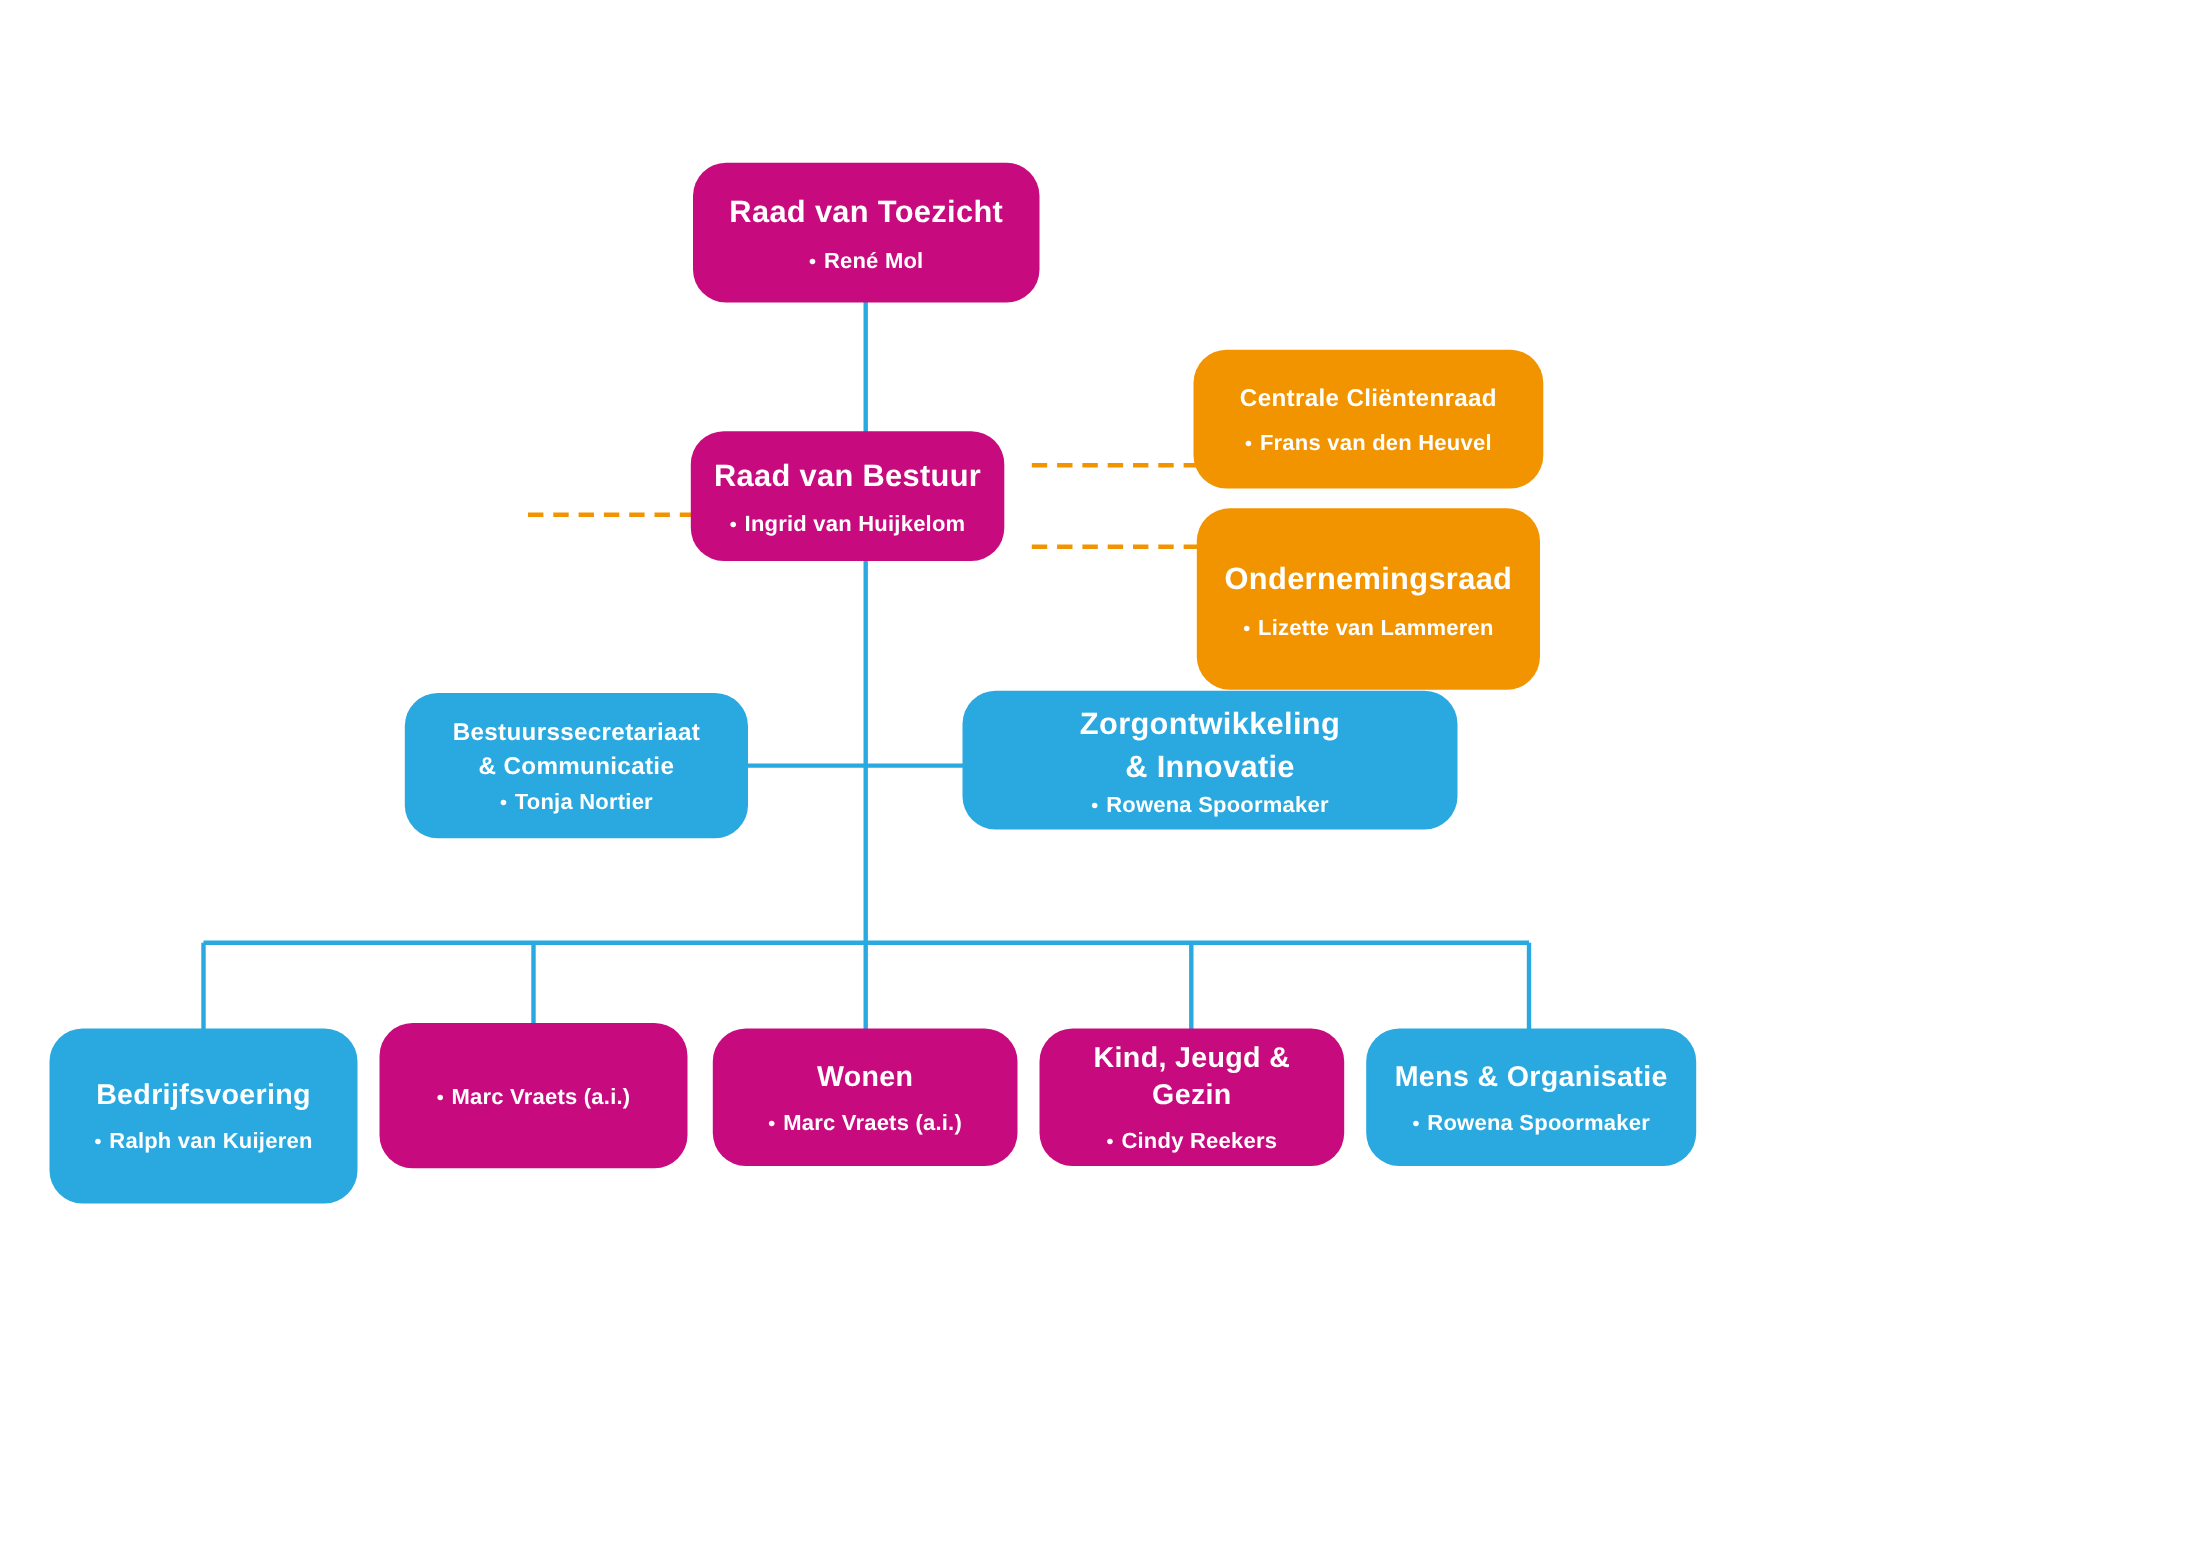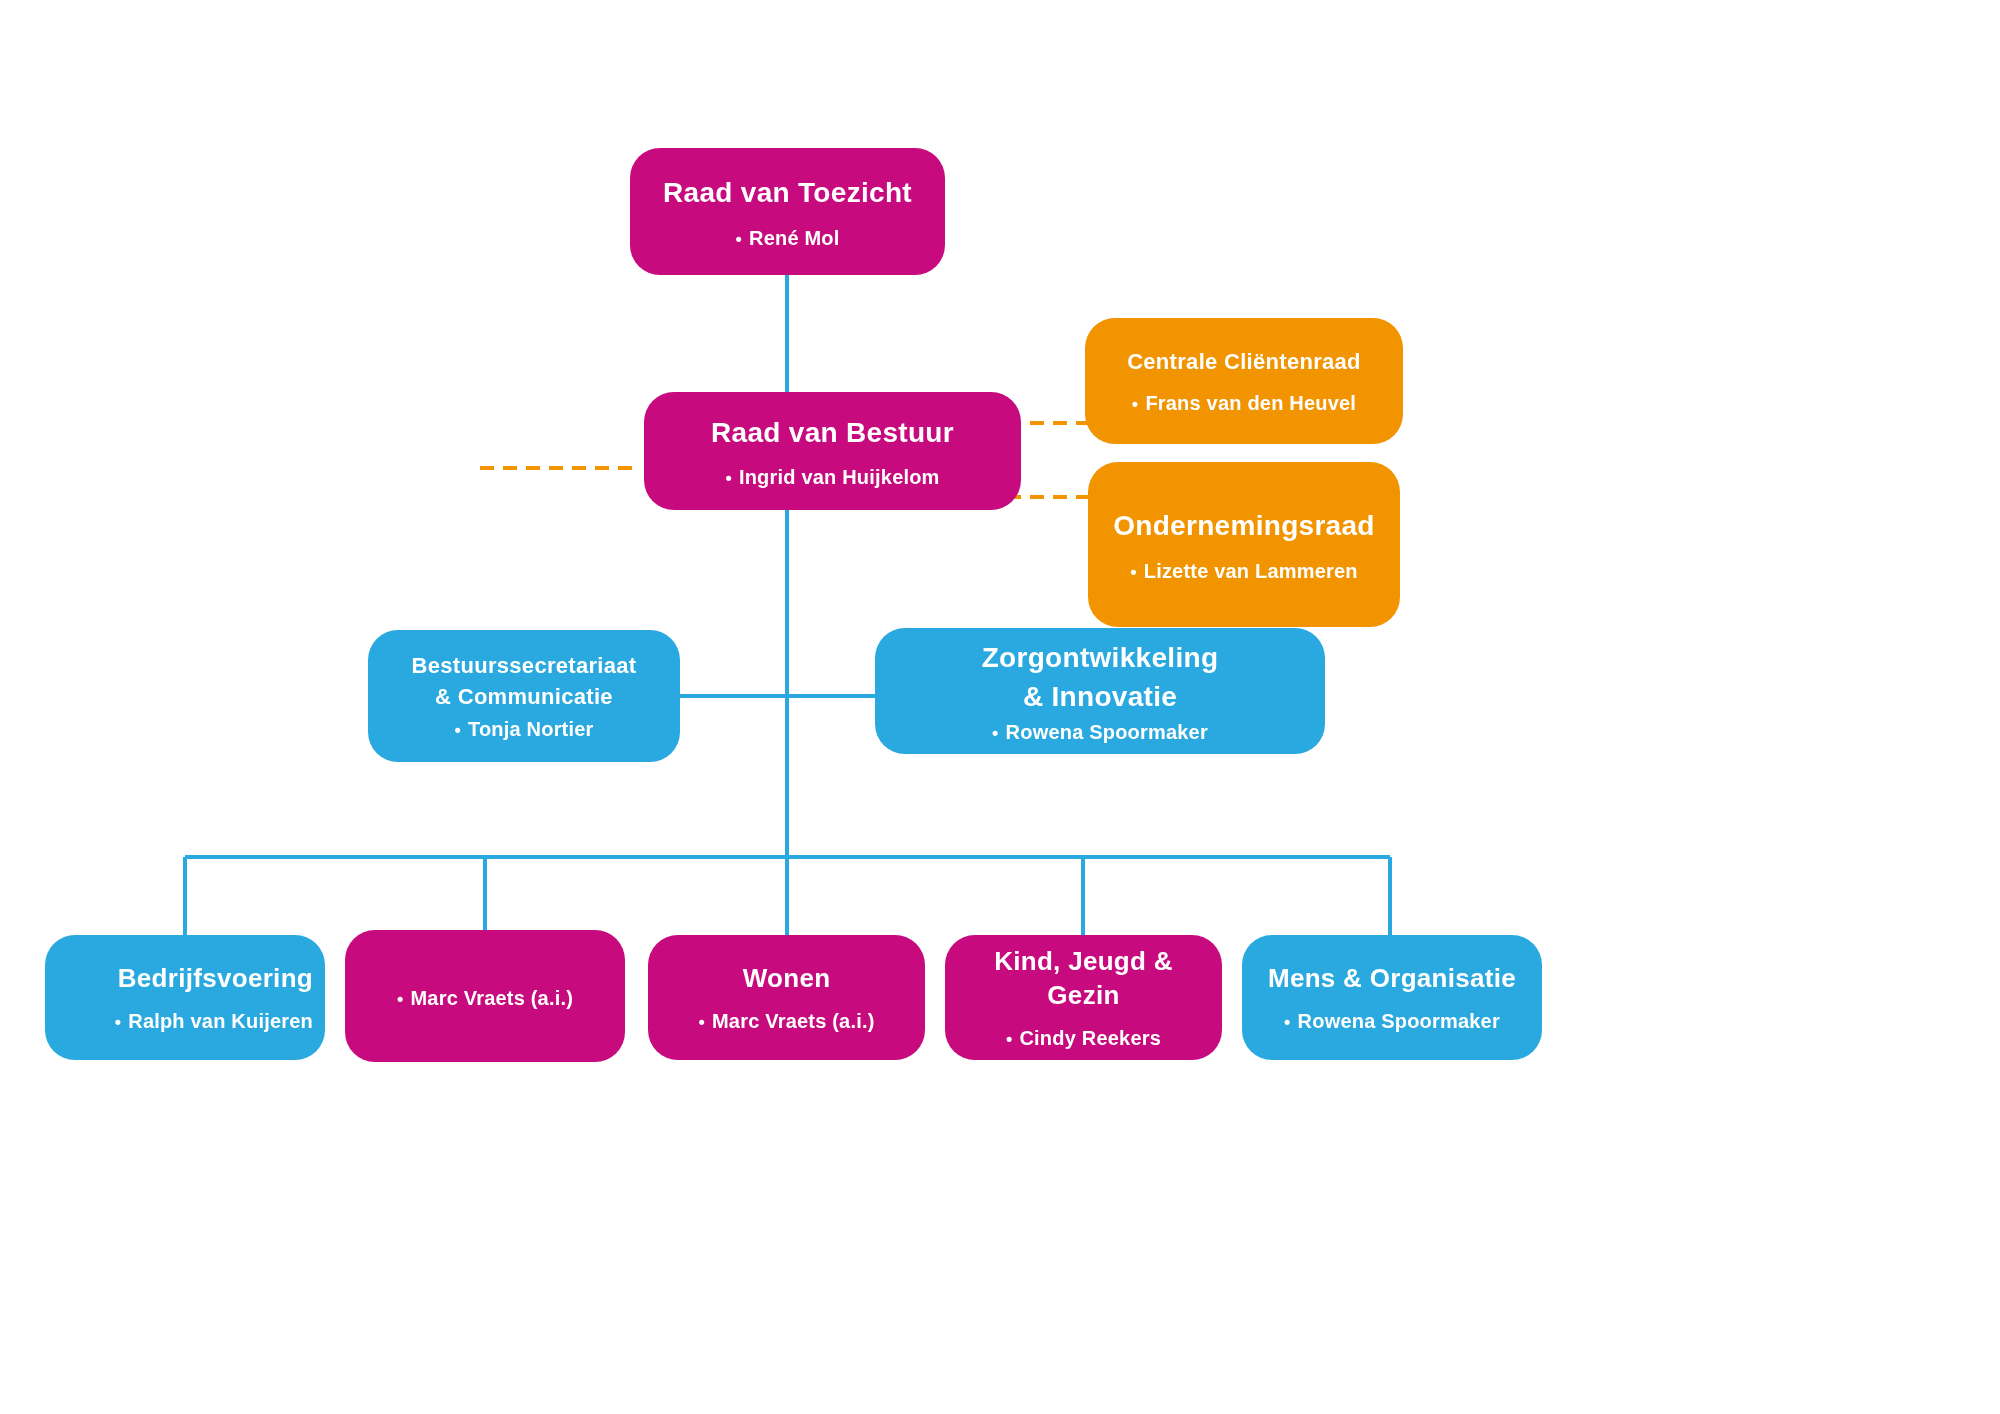--- a/index.html
+++ b/index.html
@@ -101,7 +101,7 @@
     </div>
   </div>
 
-  <div class="node magenta" style="left:644px; top:392px; width:377px; height:118px;">
+  <div class="node magenta" style="left:628px; top:392px; width:285px; height:118px;">
     <div class="title">Raad van Bestuur</div>
     <div class="person">
       <span class="bullet">•</span>

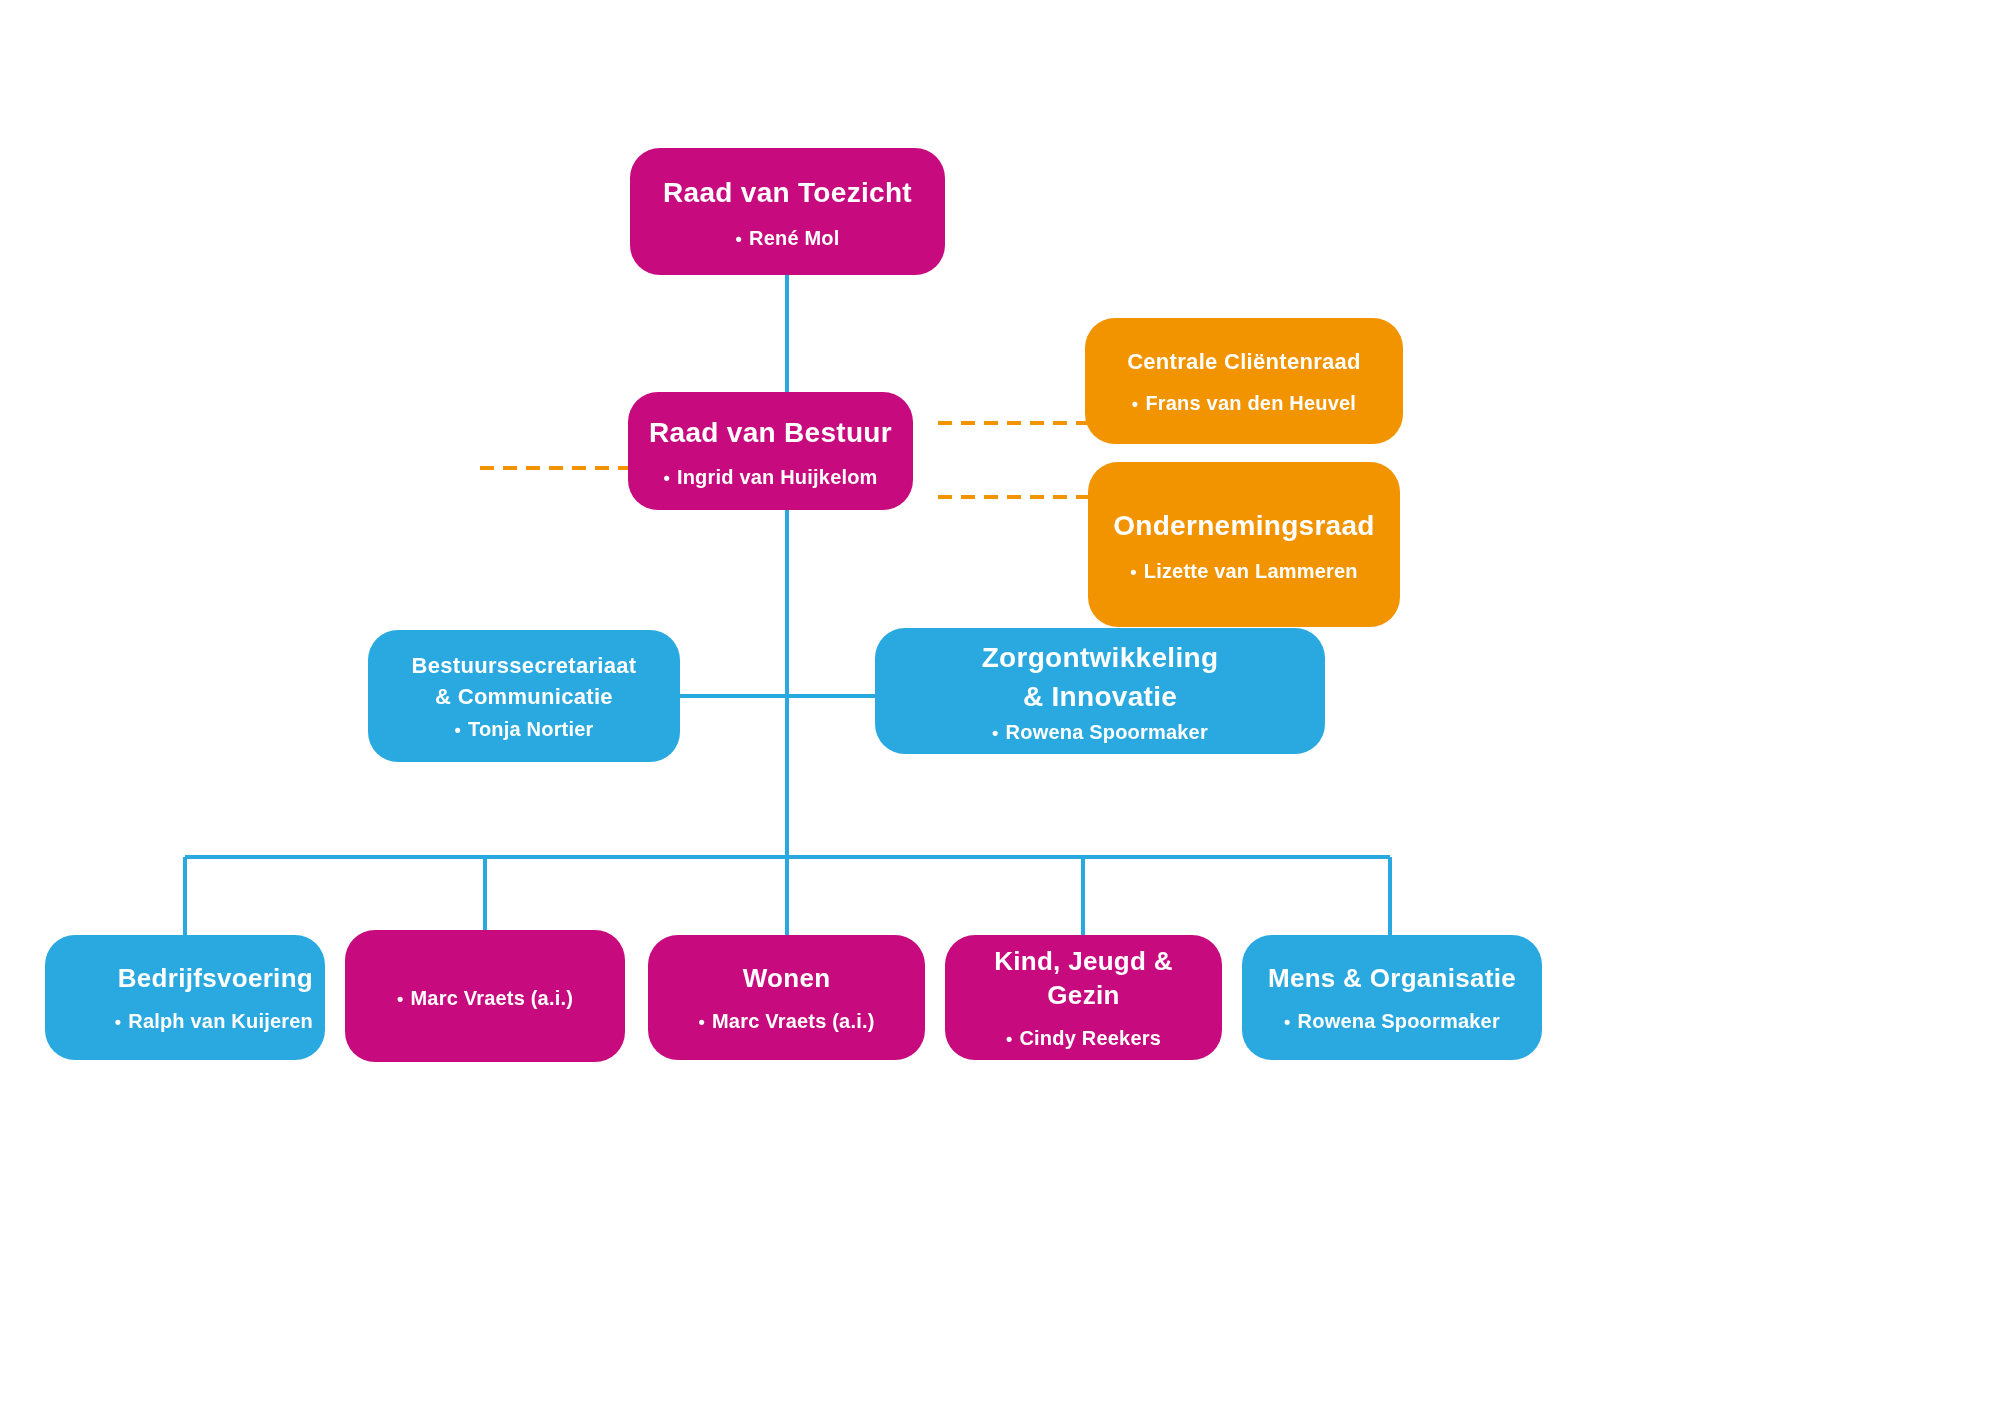--- a/index.html
+++ b/index.html
@@ -144,7 +144,7 @@
     </div>
   </div>
 
-  <div class="node blue bottom" style="left:45px; top:935px; width:280px; height:125px;align-items:flex-end;">
+  <div class="node blue bottom" style="left:45px; top:935px; width:280px; height:159px;">
     <div class="title">Bedrijfsvoering</div>
     <div class="person">
       <span class="bullet">•</span>

